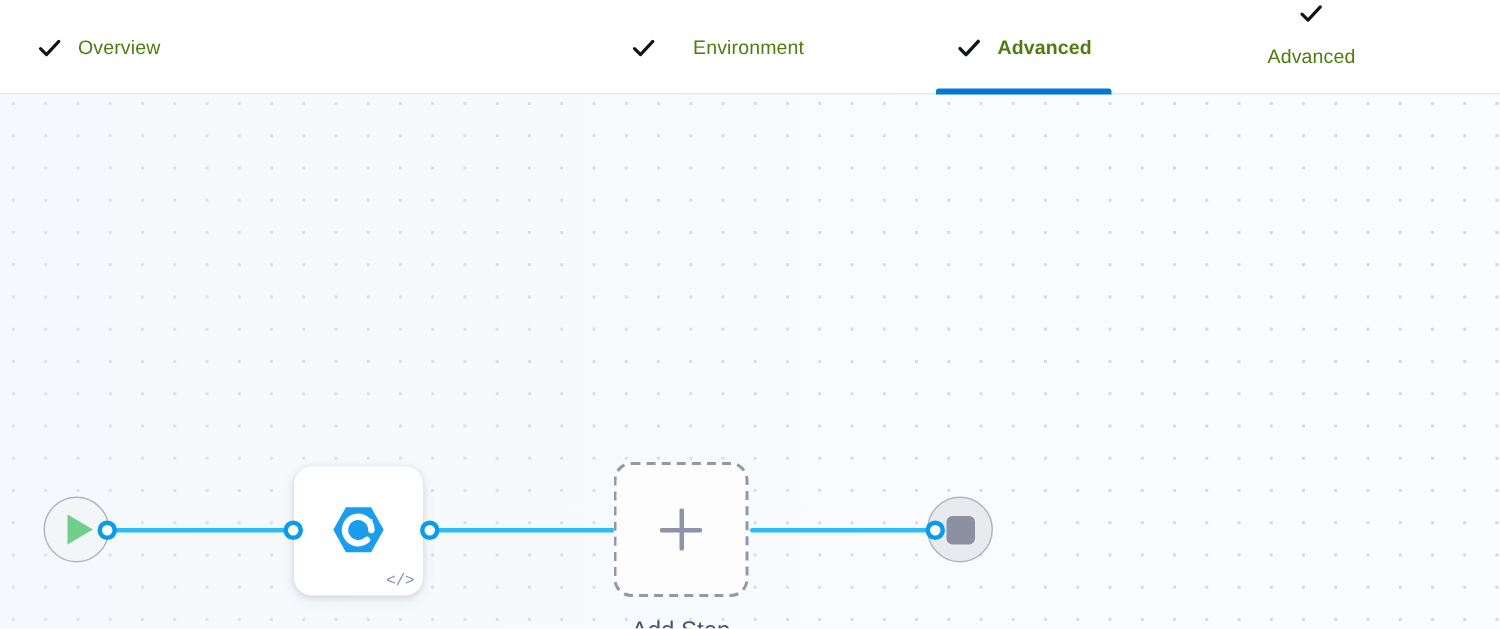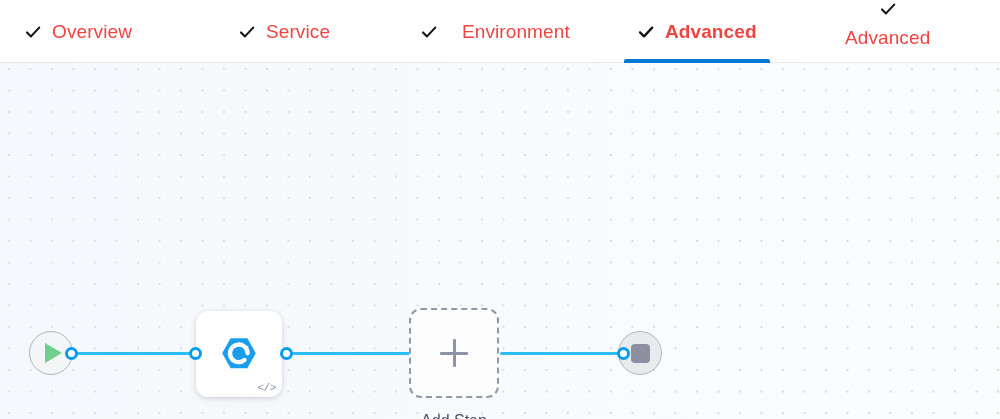--- a/index.html
+++ b/index.html
@@ -56,9 +56,9 @@
   }
   .tab .check svg { display: block; }
   .tab .tab-label {
-    font-size: 19px;
+    font-size: 13px;
     line-height: 19px;
-    color: #ef4444;
+    color: #4d7c0f;
     letter-spacing: 0.1px;
   }
   .tab.active .tab-label { font-weight: bold; }

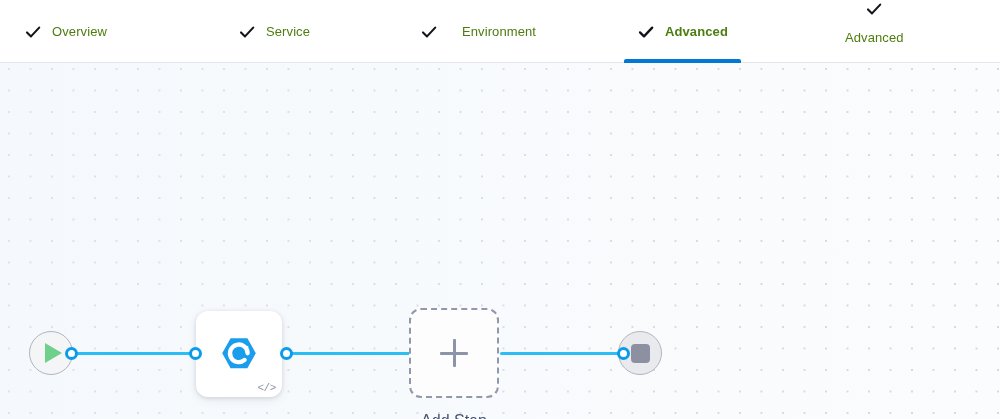--- a/index.html
+++ b/index.html
@@ -278,15 +278,6 @@
 
     </div>
 
-    <div class="tab" id="tab-service">
-      <span class="check">
-        <svg width="18" height="18" viewBox="0 0 18 18" aria-hidden="true">
-          <path d="M3 9.4 L7 13.4 L15.2 4.6" fill="none" stroke="currentColor" stroke-width="2.1" stroke-linecap="round" stroke-linejoin="round"></path>
-        </svg>
-      </span>
-      <span class="tab-label">Service</span>
-
-    </div>
 
     <div class="tab" id="tab-environment">
       <span class="check">

